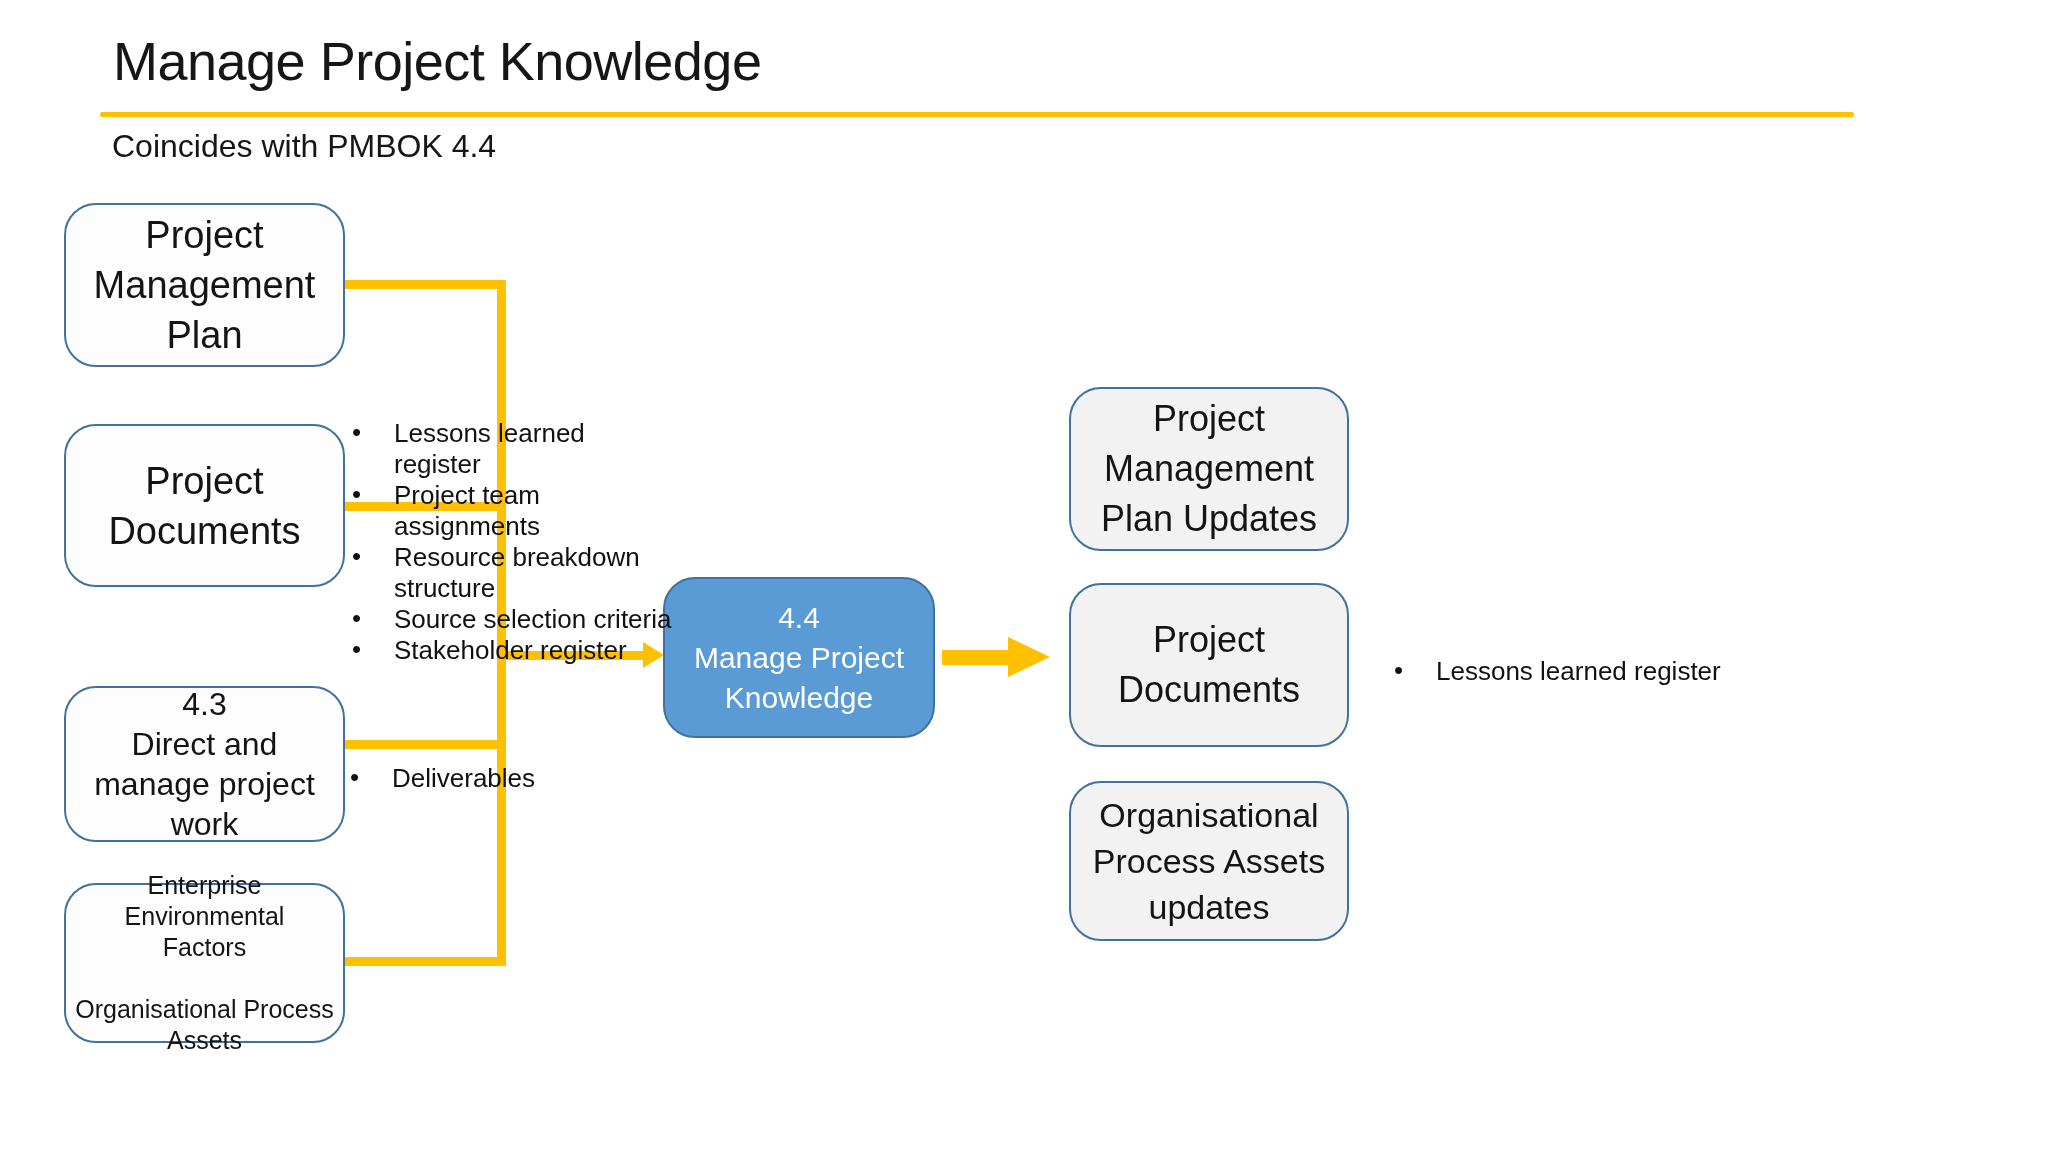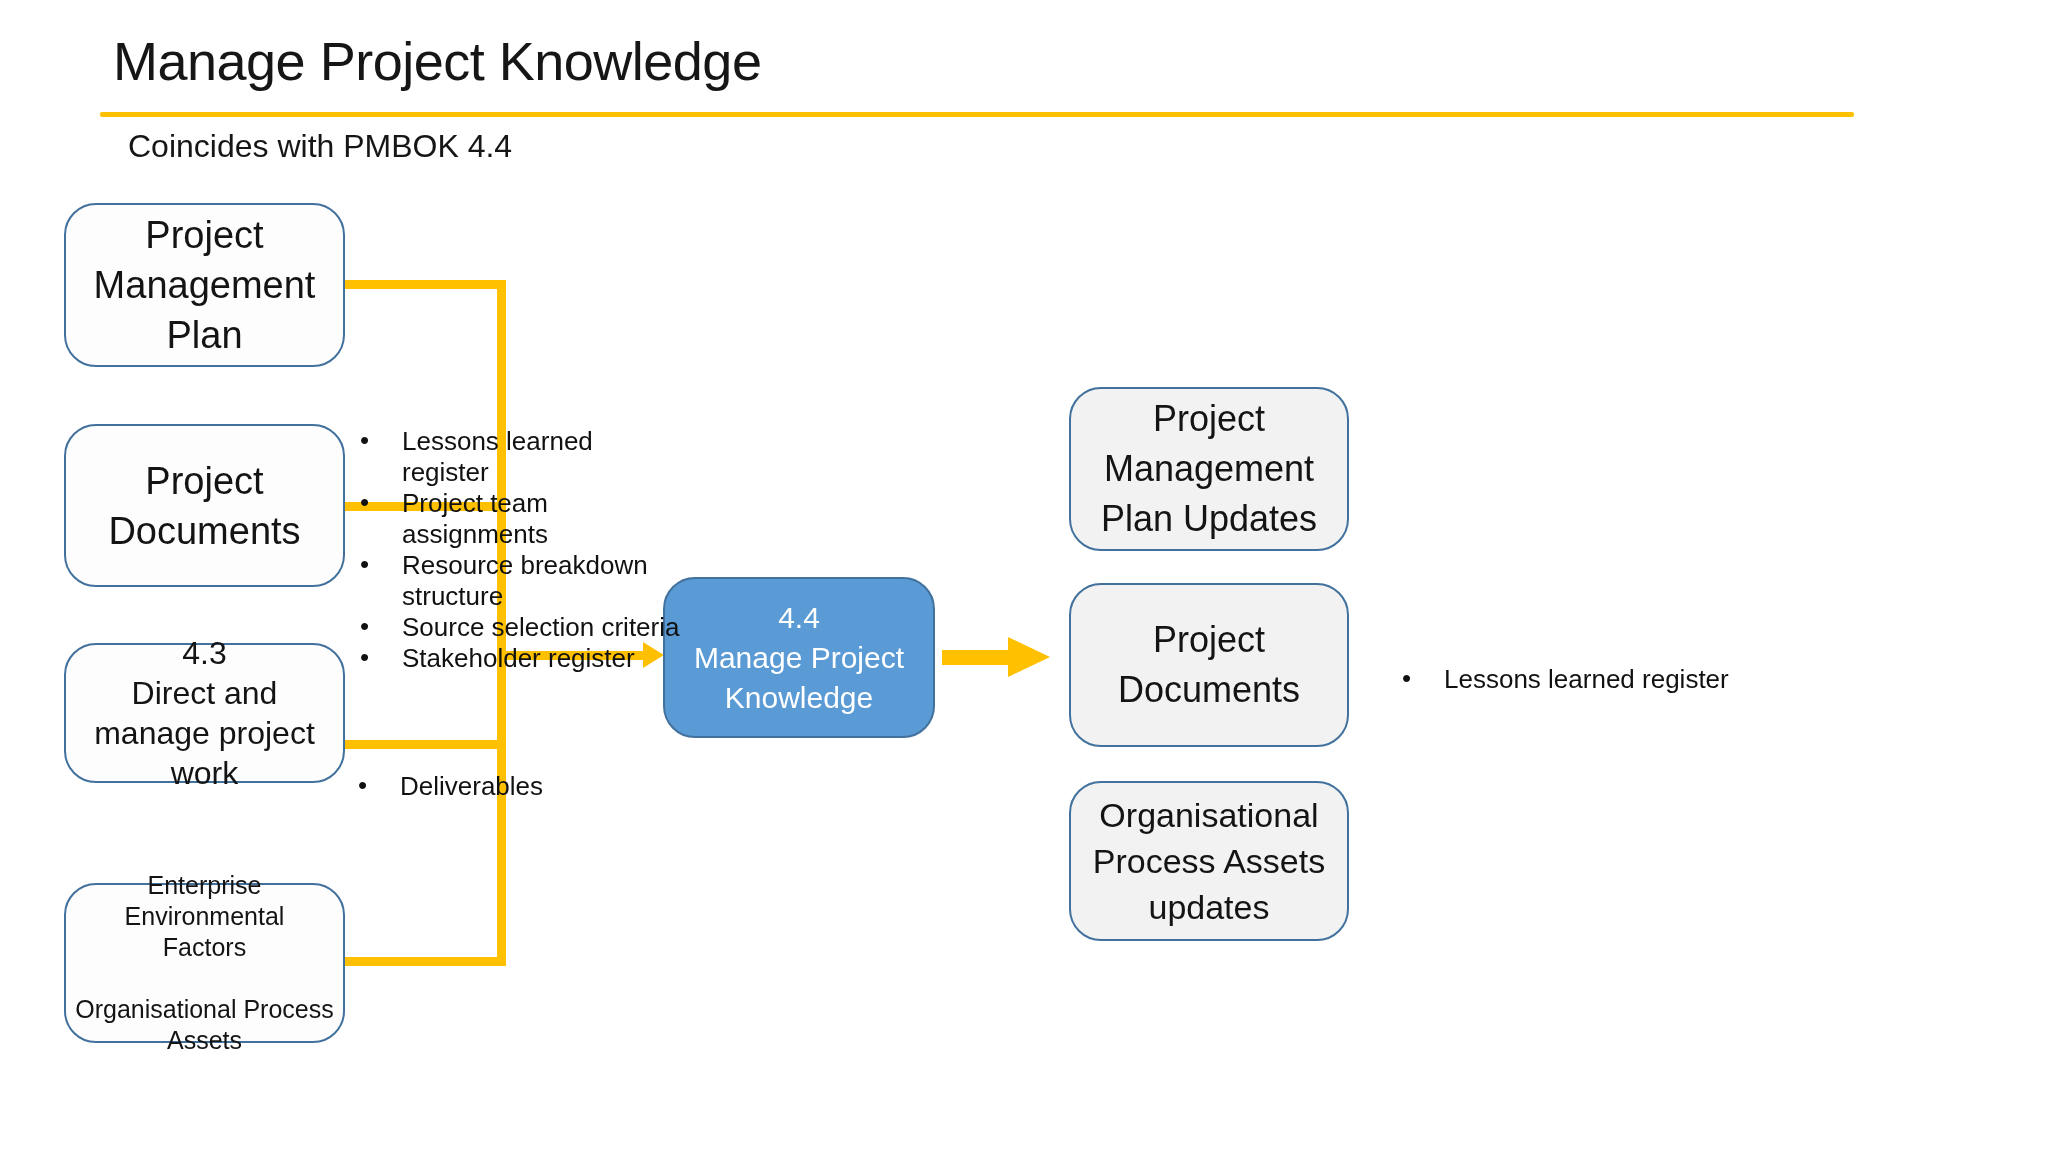--- a/index.html
+++ b/index.html
@@ -24,7 +24,7 @@
   }
   .subtitle{
     position:absolute;left:112px;top:128px;
-    font-size:32px;font-weight:400;color:#161616;white-space:nowrap;margin-left:16px;
+    font-size:32px;font-weight:400;color:#161616;white-space:nowrap;
   }
   
   .box{

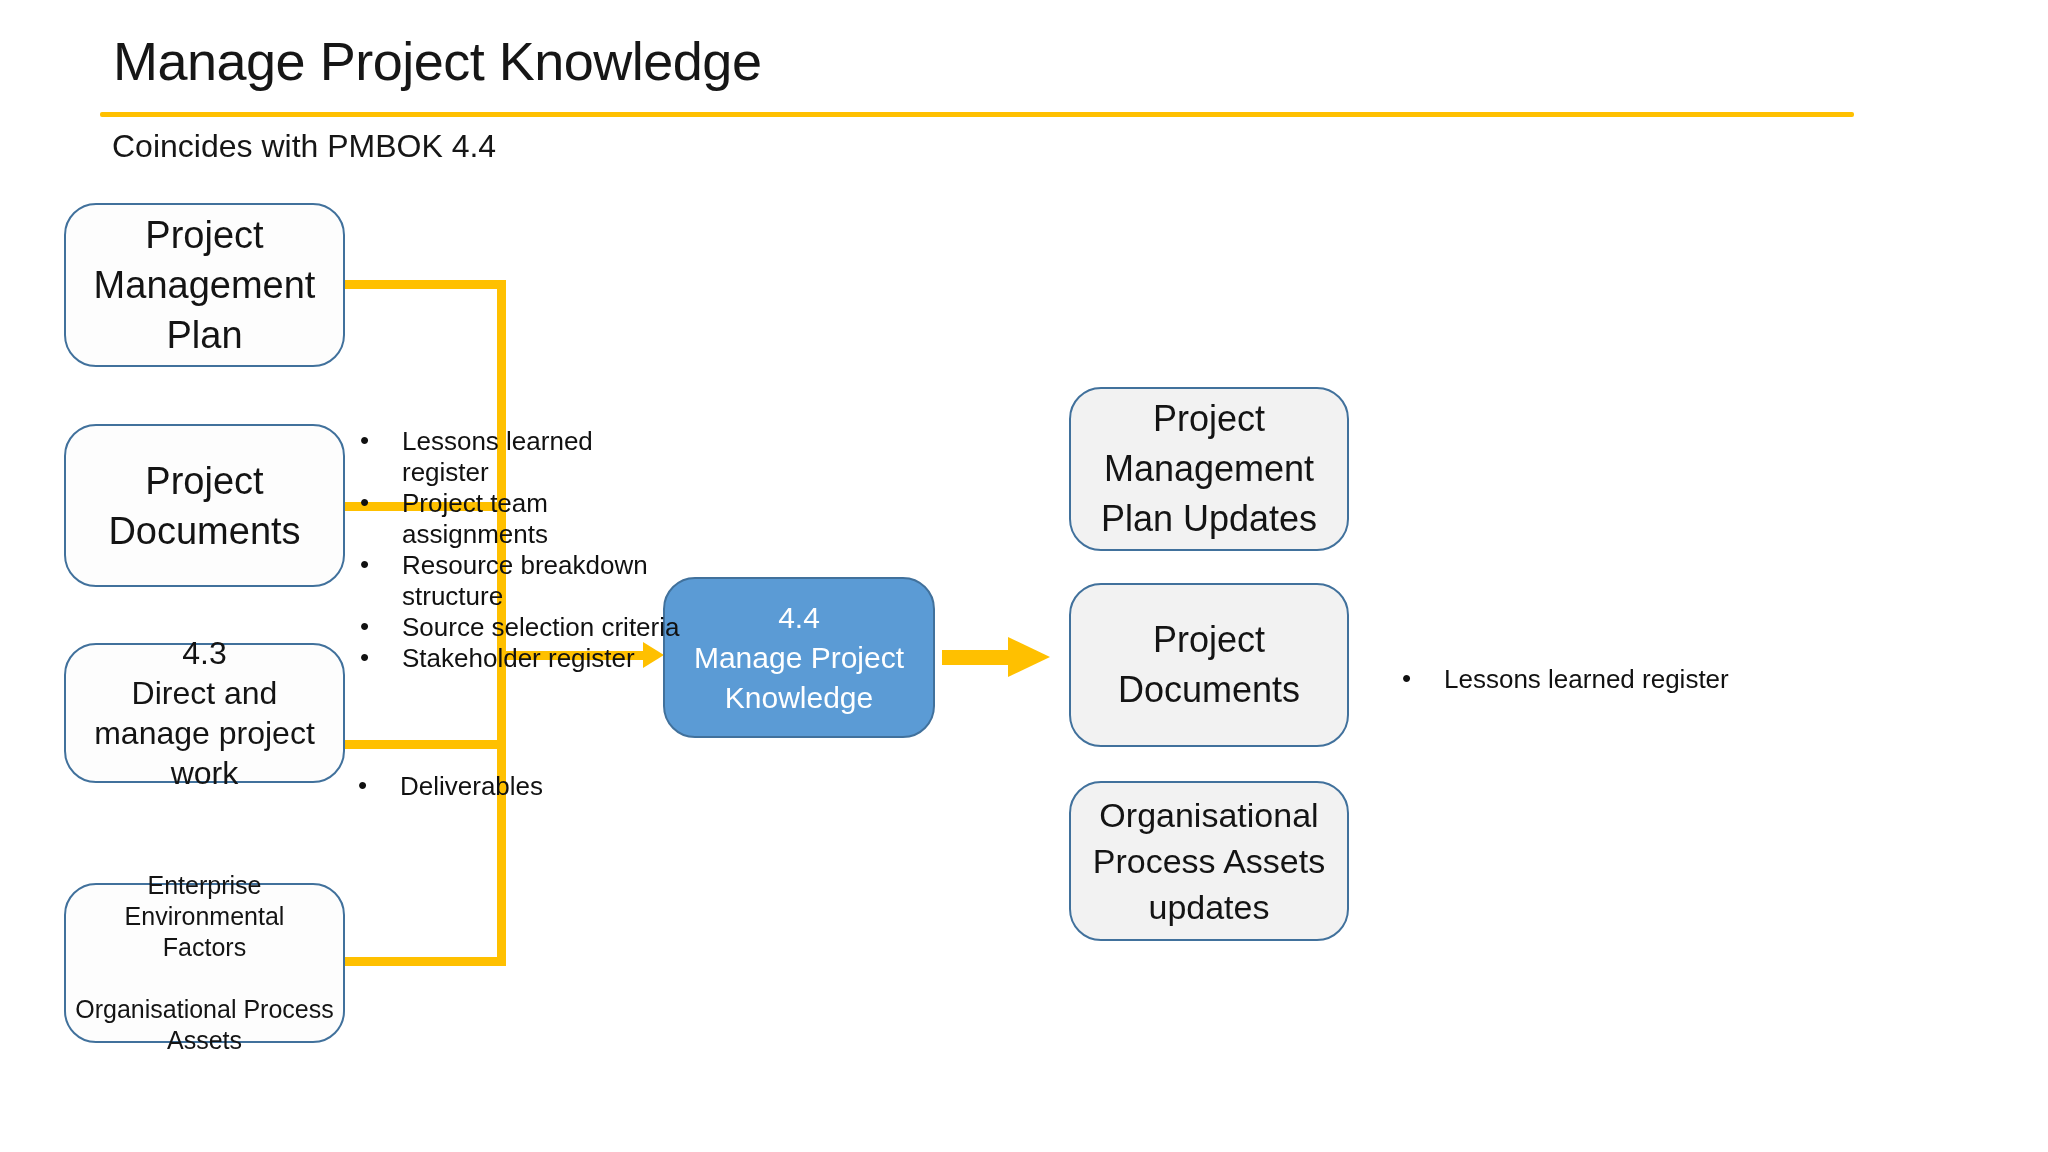--- a/index.html
+++ b/index.html
@@ -57,7 +57,7 @@
   .tri{position:absolute;width:0;height:0;z-index:1;}
   
   .bullets{
-    position:absolute;list-style:none;margin:8px;padding:0;
+    position:absolute;list-style:none;margin:0;padding:0;
     font-size:26px;line-height:31px;color:#111;z-index:3;
   }
   .bullets li{

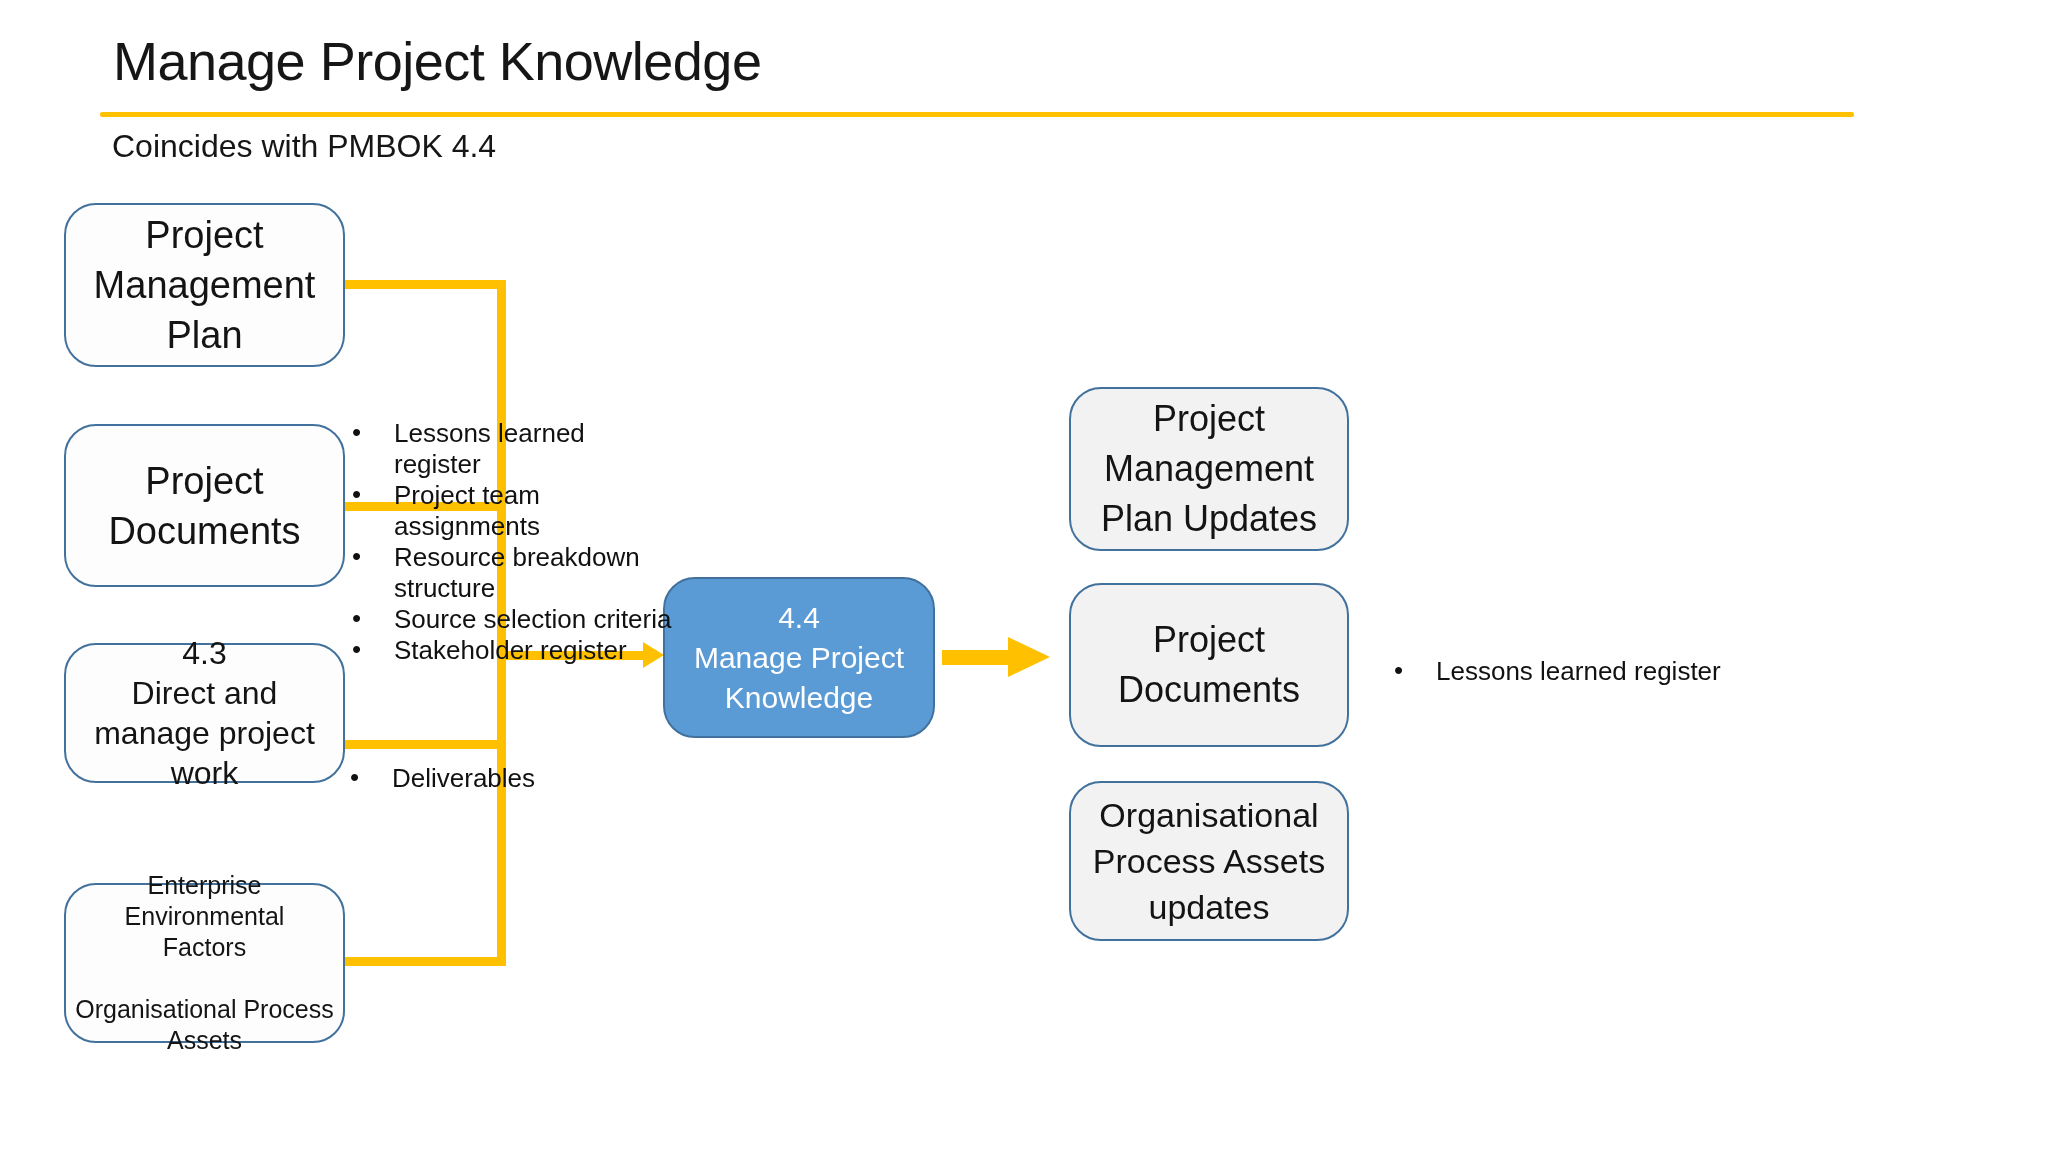--- a/index.html
+++ b/index.html
@@ -41,7 +41,7 @@
   .in-box{left:64px;width:281px;}
   #box-pmp{top:203px;height:164px;font-size:38px;line-height:50px;}
   #box-pdocs{top:424px;height:163px;font-size:38px;line-height:50px;}
-  #box-43{top:643px;height:140px;font-size:32px;line-height:40px;}
+  #box-43{top:686px;height:156px;font-size:32px;line-height:40px;}
   #box-eef{top:883px;height:160px;font-size:25px;line-height:31px;}
   .process-box{
     left:663px;top:577px;width:272px;height:161px;

